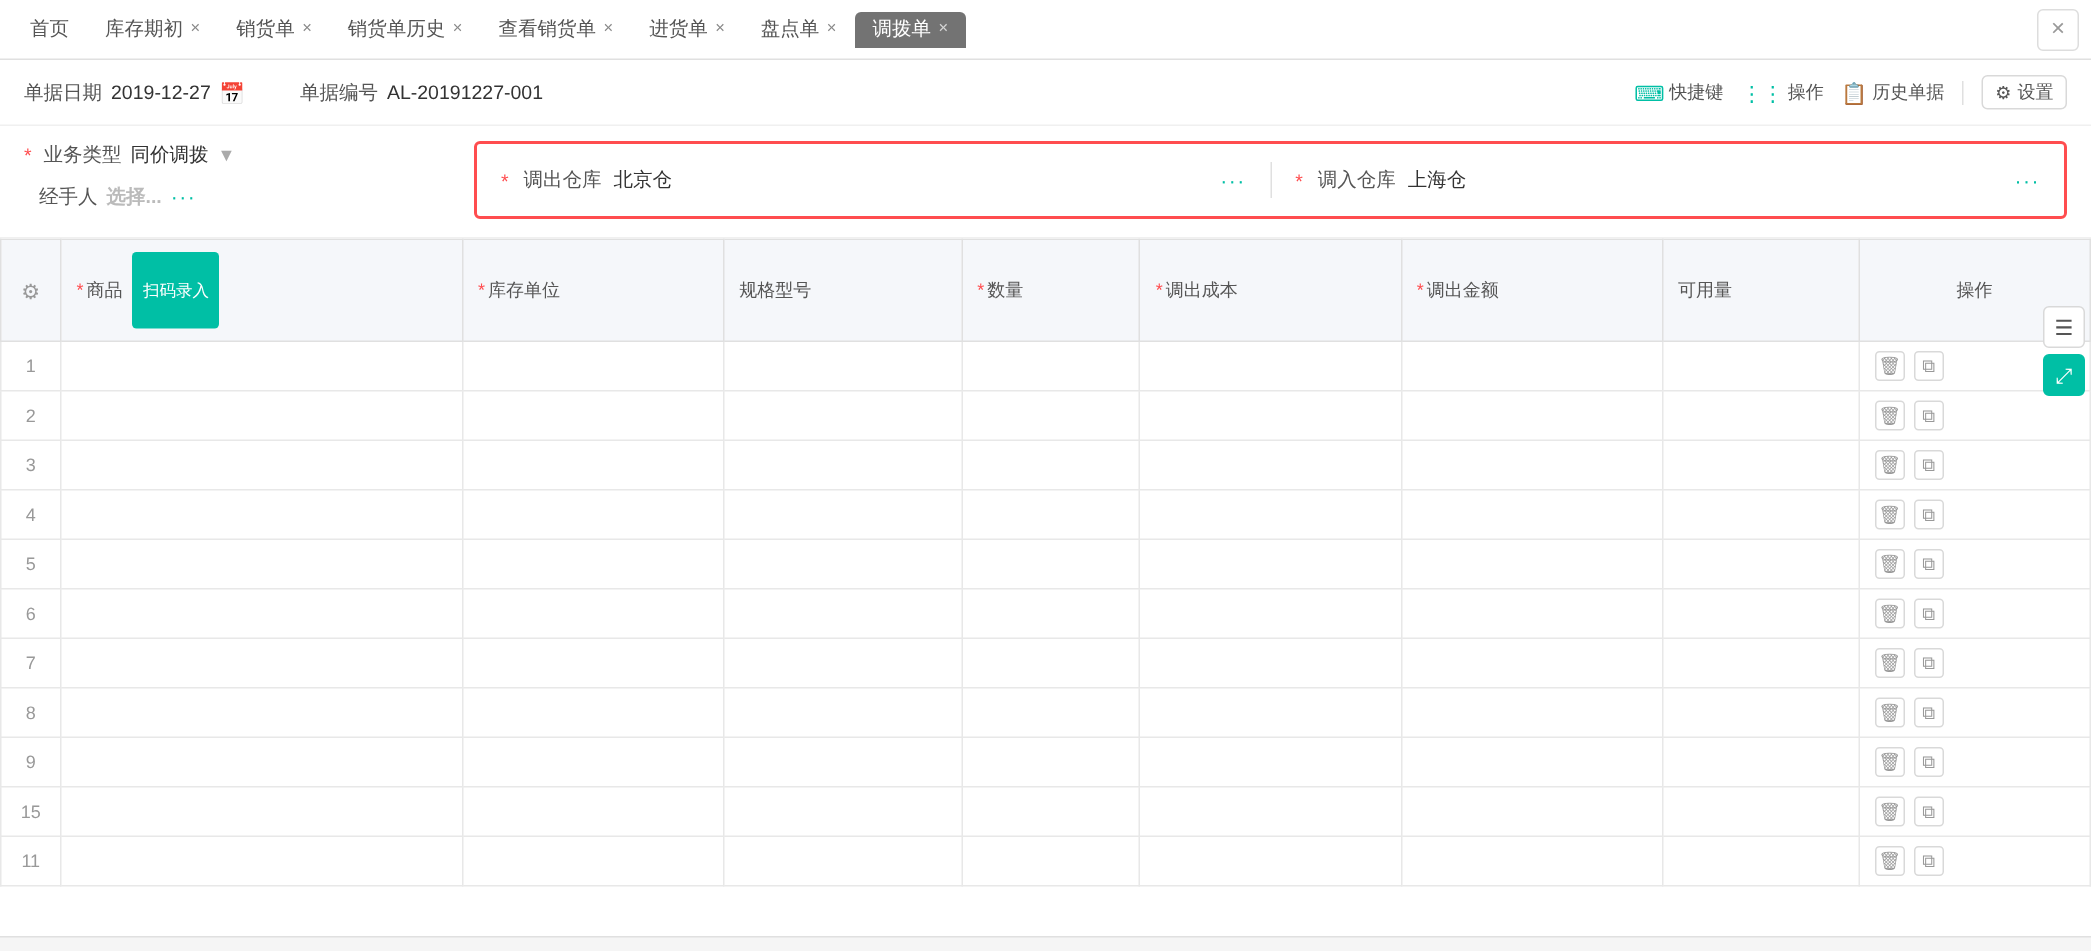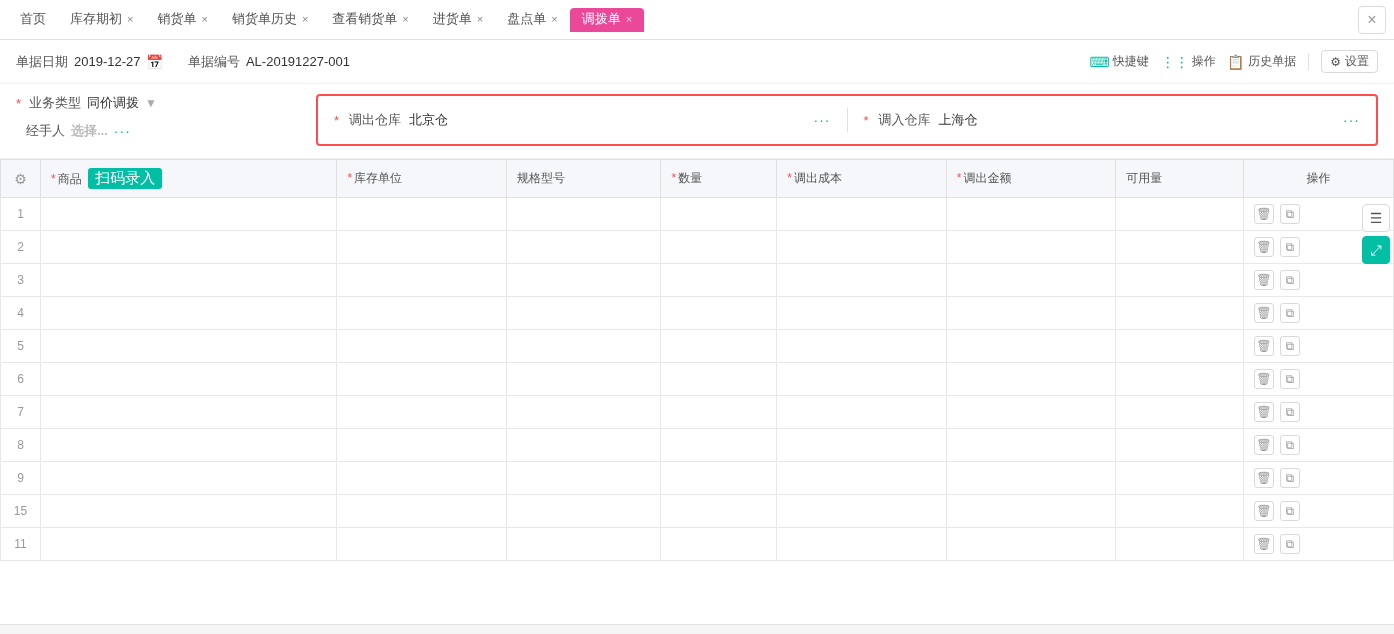--- a/index.html
+++ b/index.html
@@ -27,7 +27,7 @@
     }
     .tab-item.active {
       color: #fff;
-      background: #ec4899;
+      background: #737373;
       border-radius: 4px 4px 0 0;
     }
     .tab-close {

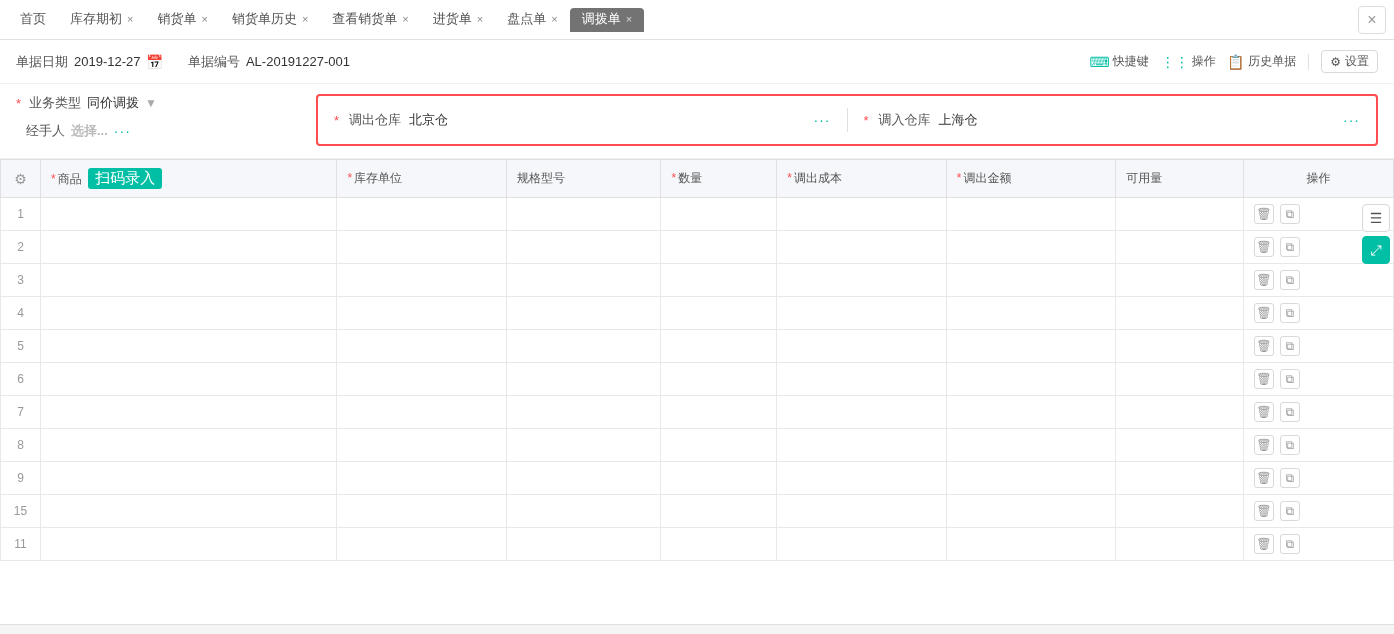--- a/index.html
+++ b/index.html
@@ -57,7 +57,7 @@
       align-items: center;
       padding: 10px 16px;
       border-bottom: 1px solid #f0f0f0;
-      gap: 24px;
+      gap: 36px;
     }
     .form-field-label { color: #555; }
     .form-field-value { color: #333; font-weight: 500; }

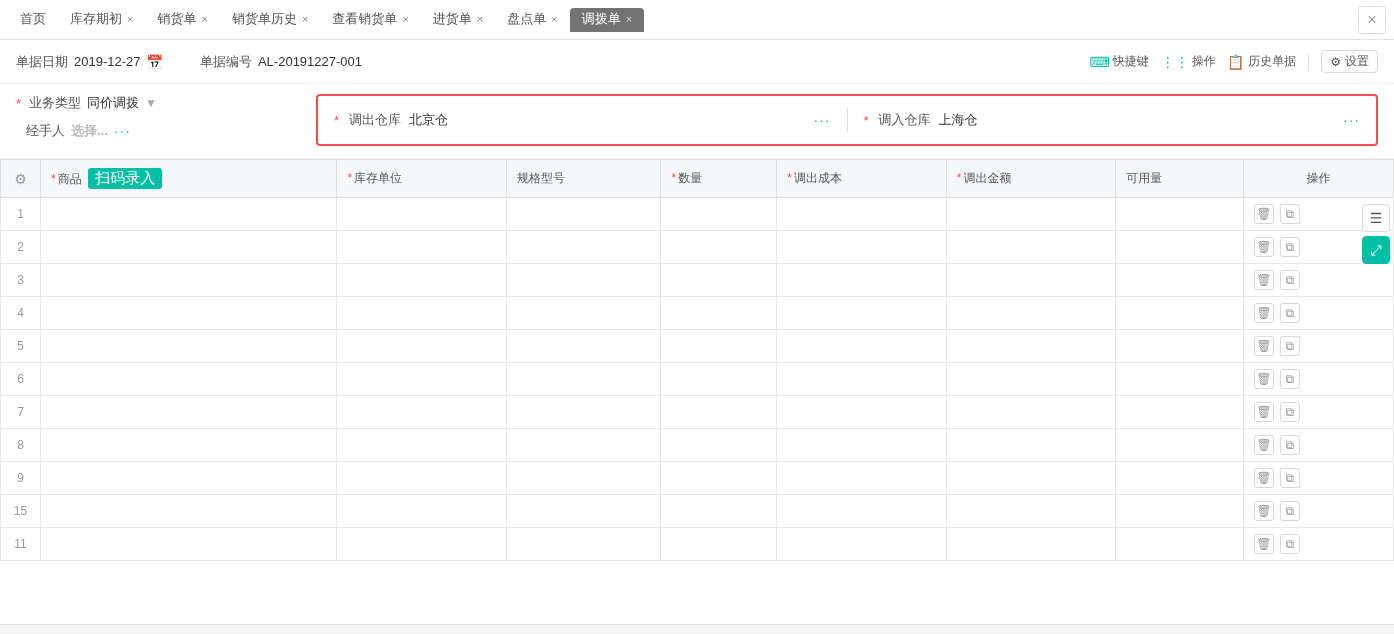--- a/index.html
+++ b/index.html
@@ -193,8 +193,8 @@
       color: #fff;
       border: none;
       border-radius: 3px;
-      padding: 1px 7px;
-      font-size: 15px;
+      padding: 18px 7px;
+      font-size: 11px;
       cursor: pointer;
       white-space: nowrap;
     }

